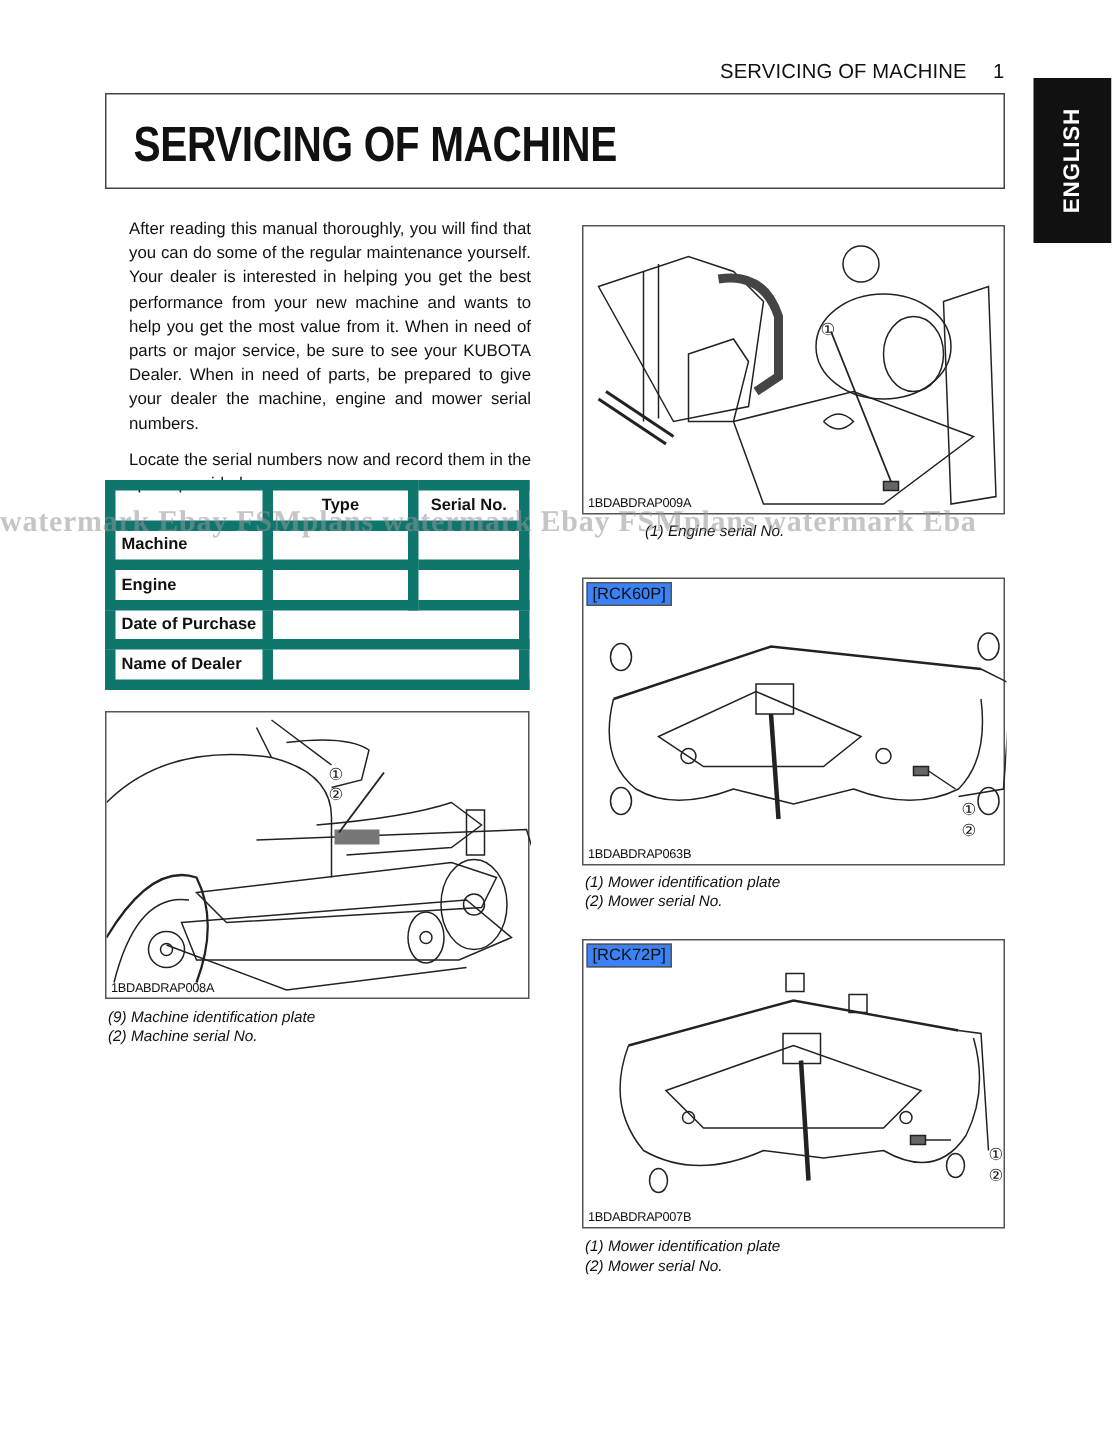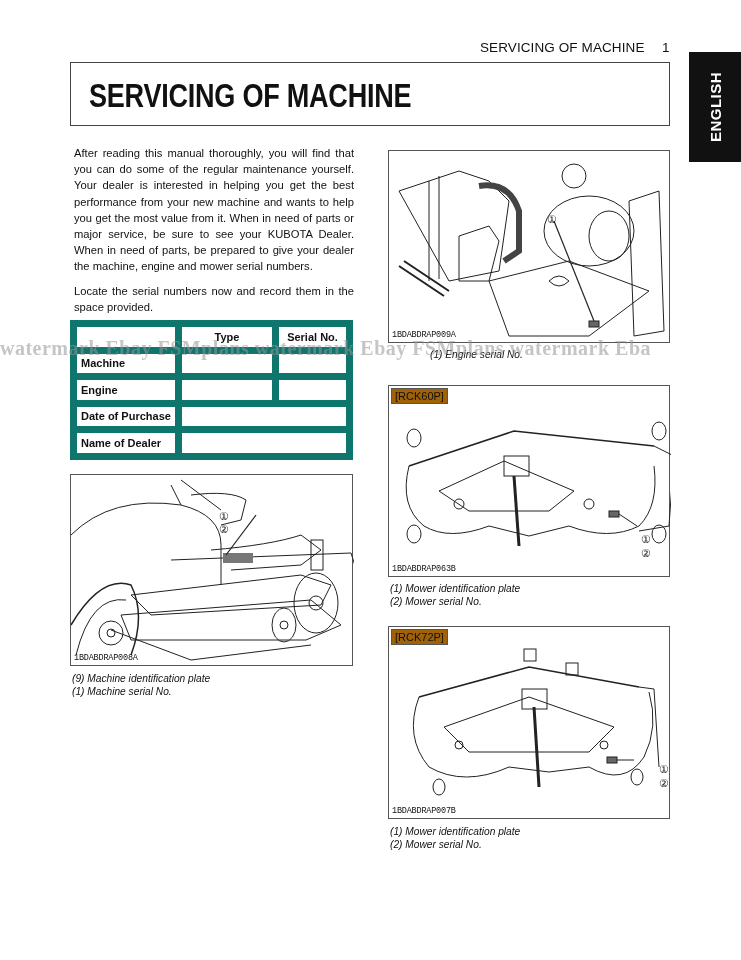--- a/index.html
+++ b/index.html
@@ -15,7 +15,7 @@
   .title-box h1 { margin:0; position:absolute; left:18px; top:14px; font-size:33px; font-weight:bold;
         transform:scaleX(0.82); transform-origin:left top; letter-spacing:-0.3px; white-space:nowrap; }
   .intro { left:70px; top:145px; width:284px; font-size:11.2px; line-height:16.2px; text-align:justify; }
-  .intro p { margin:0 0 8px 4px; }
+  .intro p { margin:0 0 8px 16px; }
   table.serial { position:absolute; left:70px; top:320px; width:283px; border-collapse:collapse; font-size:11px; }
   table.serial td, table.serial th { border:7px solid #0f766e; height:19.5px; padding:0 4px; font-weight:bold; text-align:left; }
   table.serial th { text-align:center; }

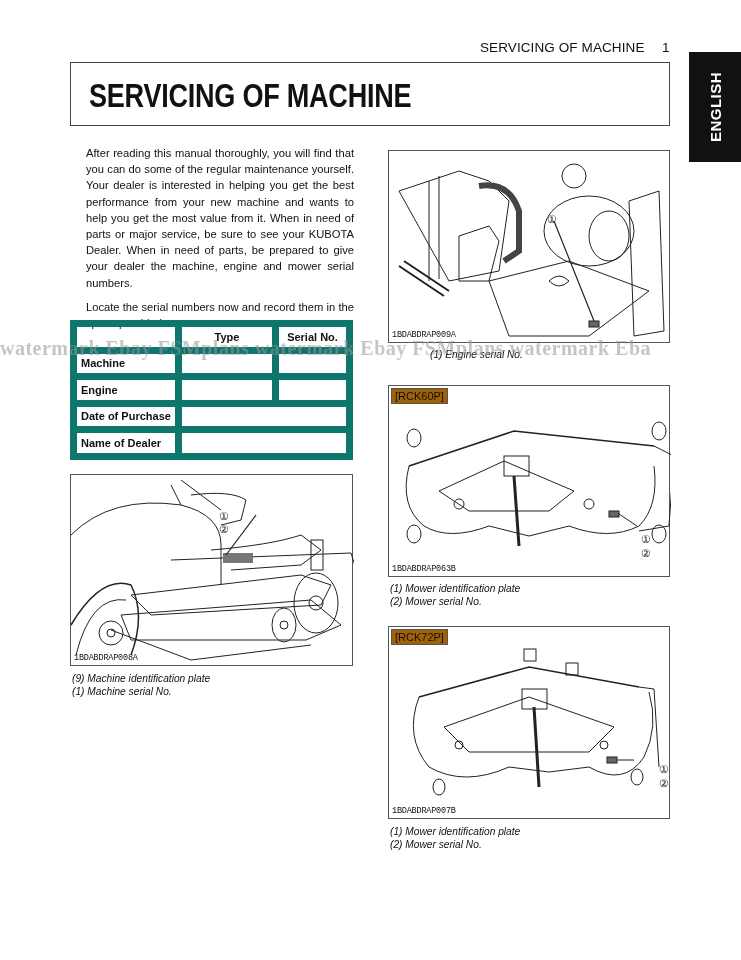--- a/index.html
+++ b/index.html
@@ -21,7 +21,7 @@
   table.serial th { text-align:center; }
   .fig { border:1px solid #555; box-sizing:border-box; background:#fff; }
   .fig svg { position:absolute; left:0; top:0; }
-  .fig-code { position:absolute; left:3px; bottom:2px; font-size:8.5px; letter-spacing:-0.2px;font-family:Liberation Mono, monospace; }
+  .fig-code { position:absolute; left:3px; bottom:2px; font-size:8.5px; letter-spacing:-0.2px; }
   .fig-tag { position:absolute; left:2px; top:2px; border:1px solid #555; font-size:11px; padding:1px 3px; background:#a16207; }
   .caption { font-size:10.2px; font-style:italic; line-height:13px; }
   .watermark { left:0; top:337px; width:617px; font-family:"Liberation Serif", serif; font-weight:bold;

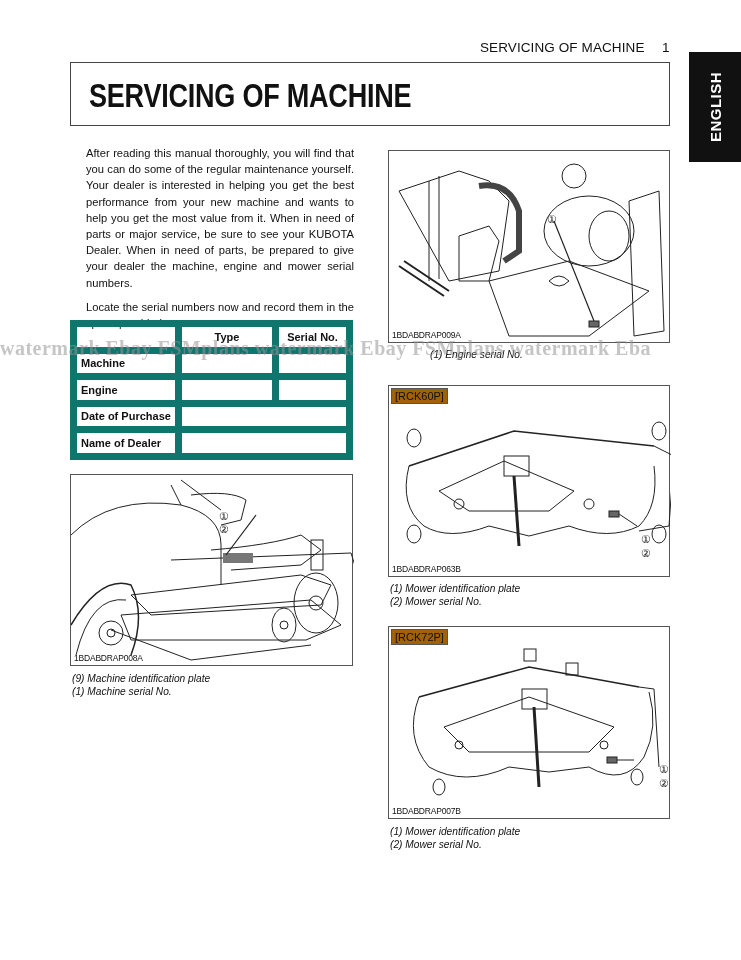--- a/index.html
+++ b/index.html
@@ -22,7 +22,7 @@
   .fig { border:1px solid #555; box-sizing:border-box; background:#fff; }
   .fig svg { position:absolute; left:0; top:0; }
   .fig-code { position:absolute; left:3px; bottom:2px; font-size:8.5px; letter-spacing:-0.2px; }
-  .fig-tag { position:absolute; left:2px; top:2px; border:1px solid #555; font-size:11px; padding:1px 3px; background:#a16207; }
+  .fig-tag { position:absolute; left:2px; top:2px; border:1px solid #555; font-size:11px; padding:1px 3px; background:#3b82f6; }
   .caption { font-size:10.2px; font-style:italic; line-height:13px; }
   .watermark { left:0; top:337px; width:617px; font-family:"Liberation Serif", serif; font-weight:bold;
         font-size:20px; color:rgba(150,150,150,0.55); white-space:nowrap; letter-spacing:0.5px; pointer-events:none; }

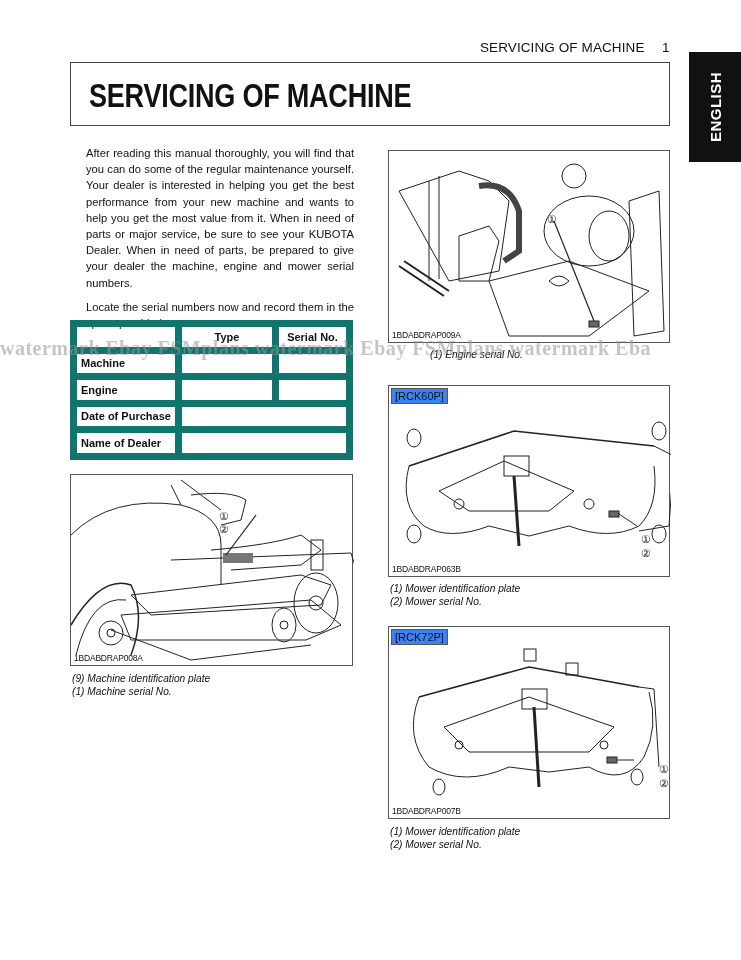--- a/index.html
+++ b/index.html
@@ -105,7 +105,7 @@
 </div>
 <div class="abs caption" style="left:72px; top:672px;">
   <div>(9) Machine identification plate</div>
-  <div>(1) Machine serial No.</div>
+  <div>(2) Machine serial No.</div>
 </div>
 
 <div class="abs fig" style="left:388px; top:150px; width:282px; height:193px;">

